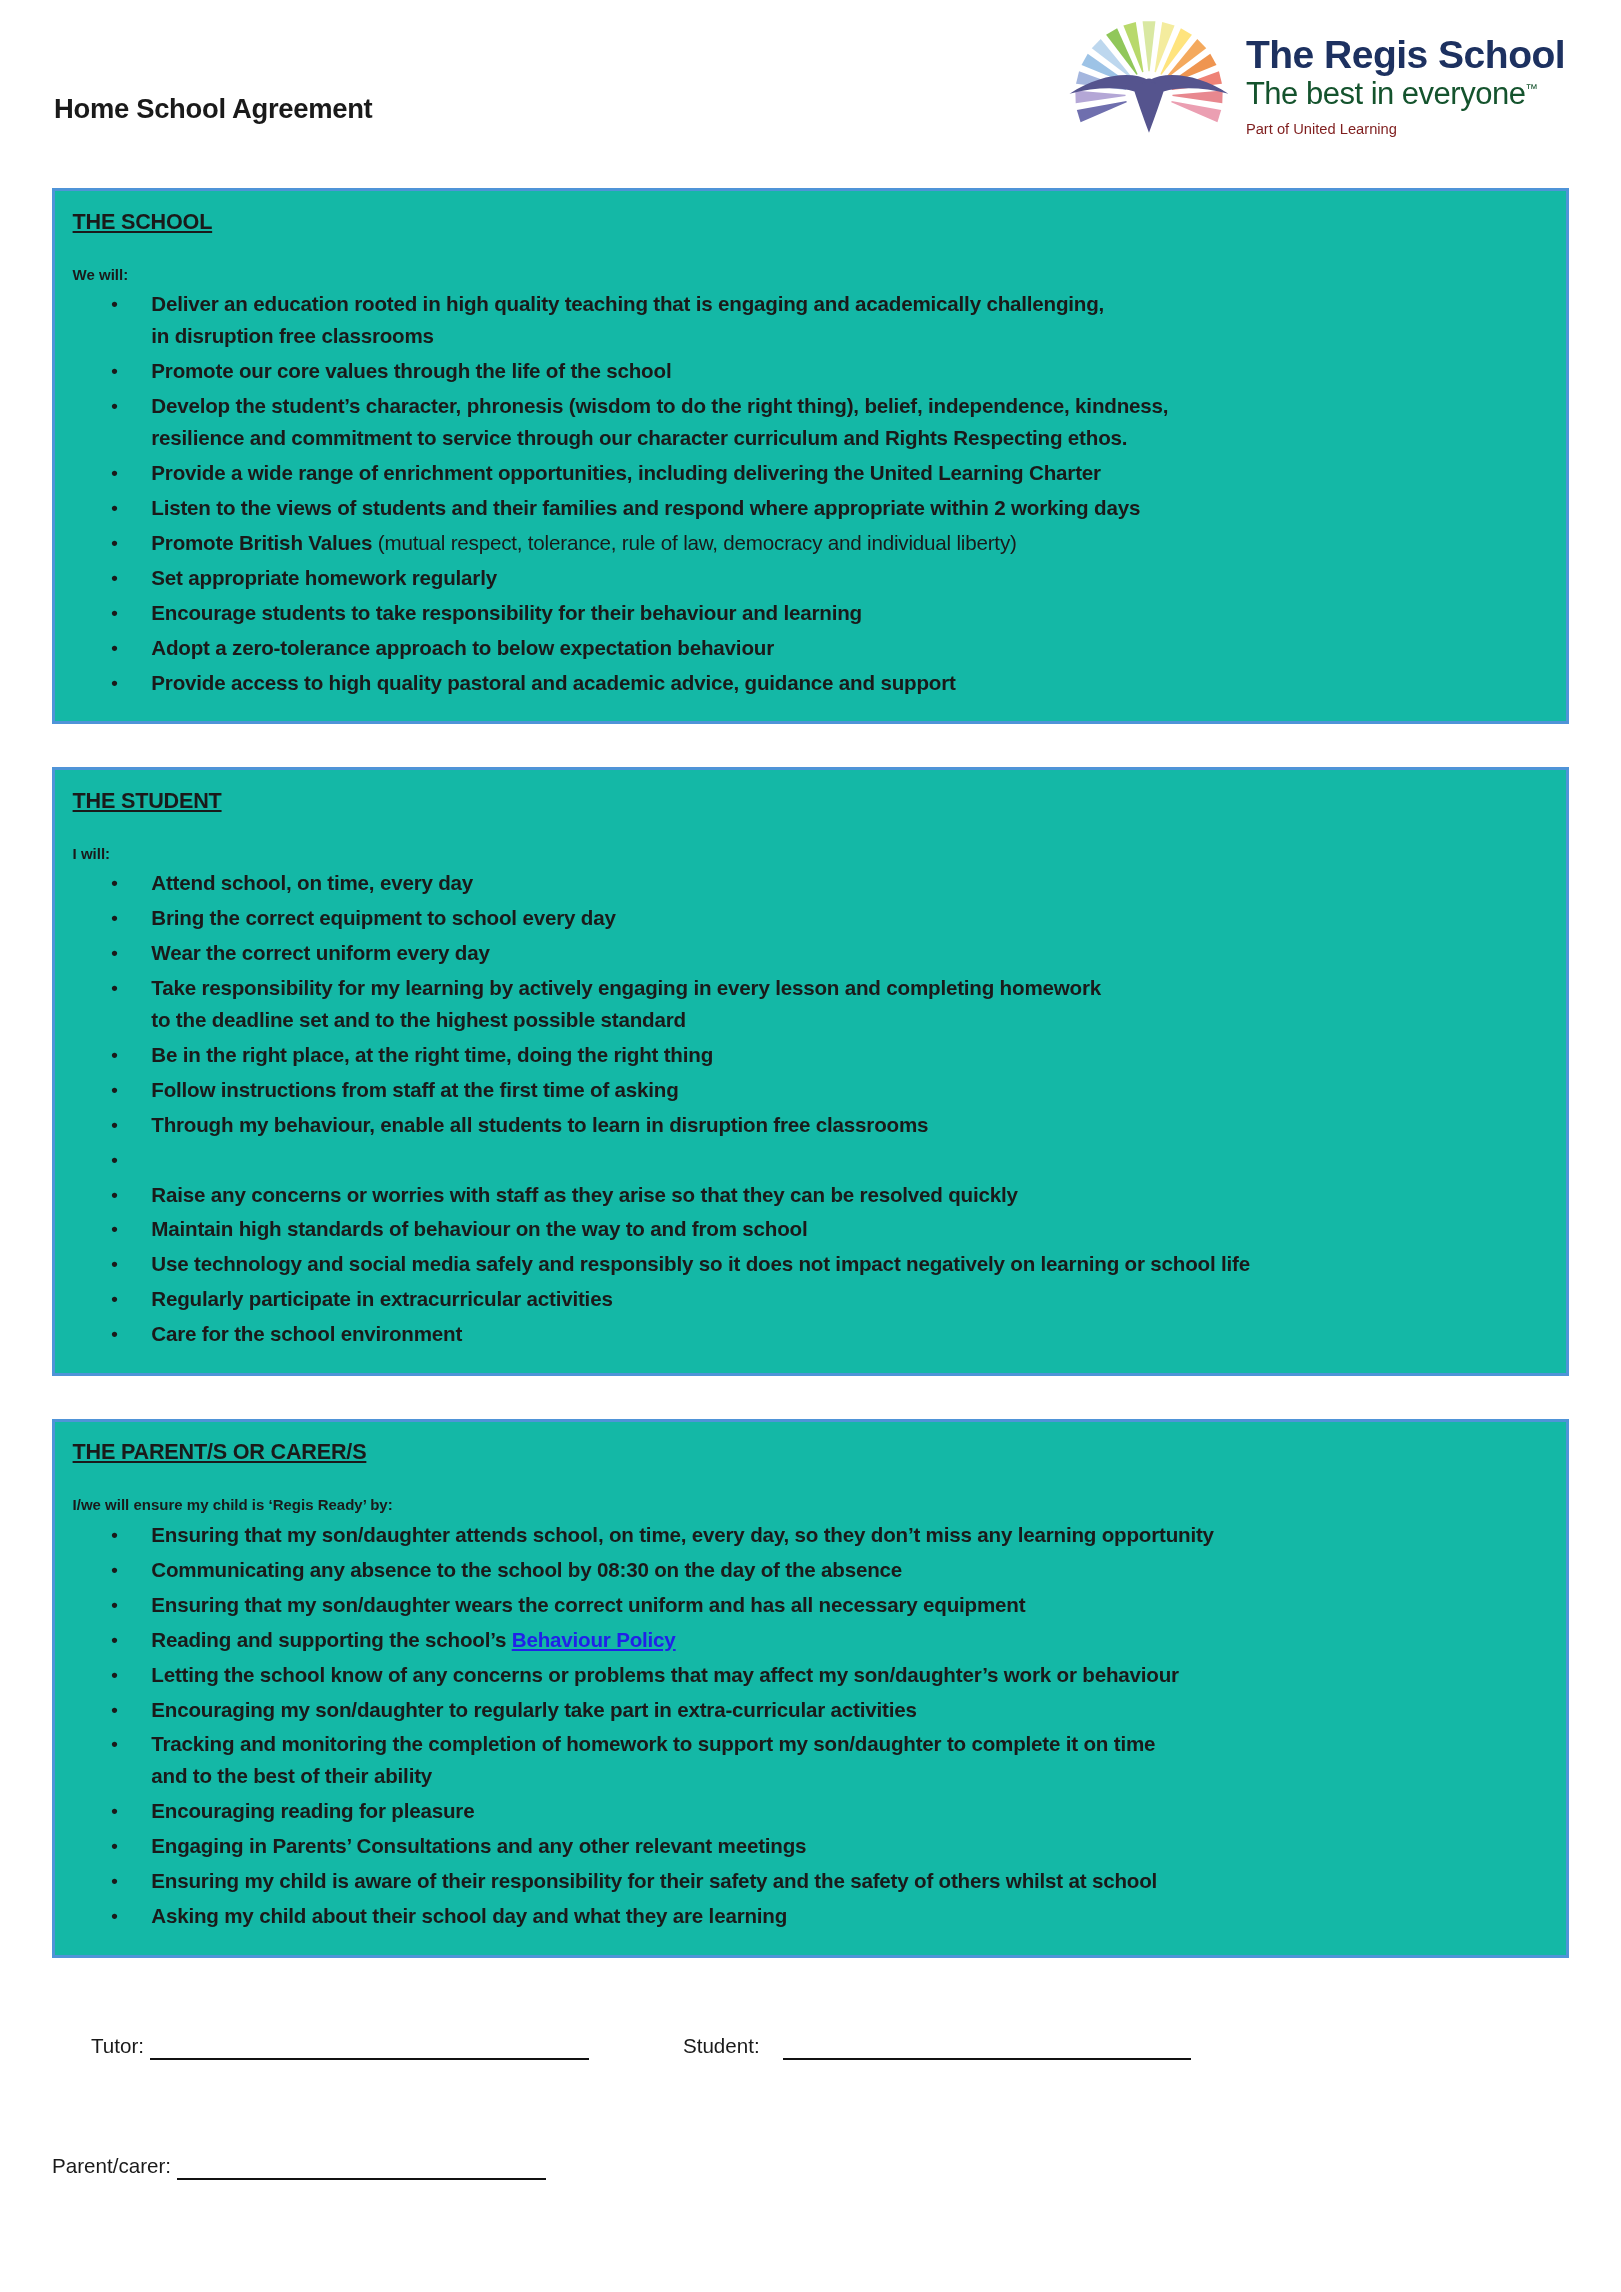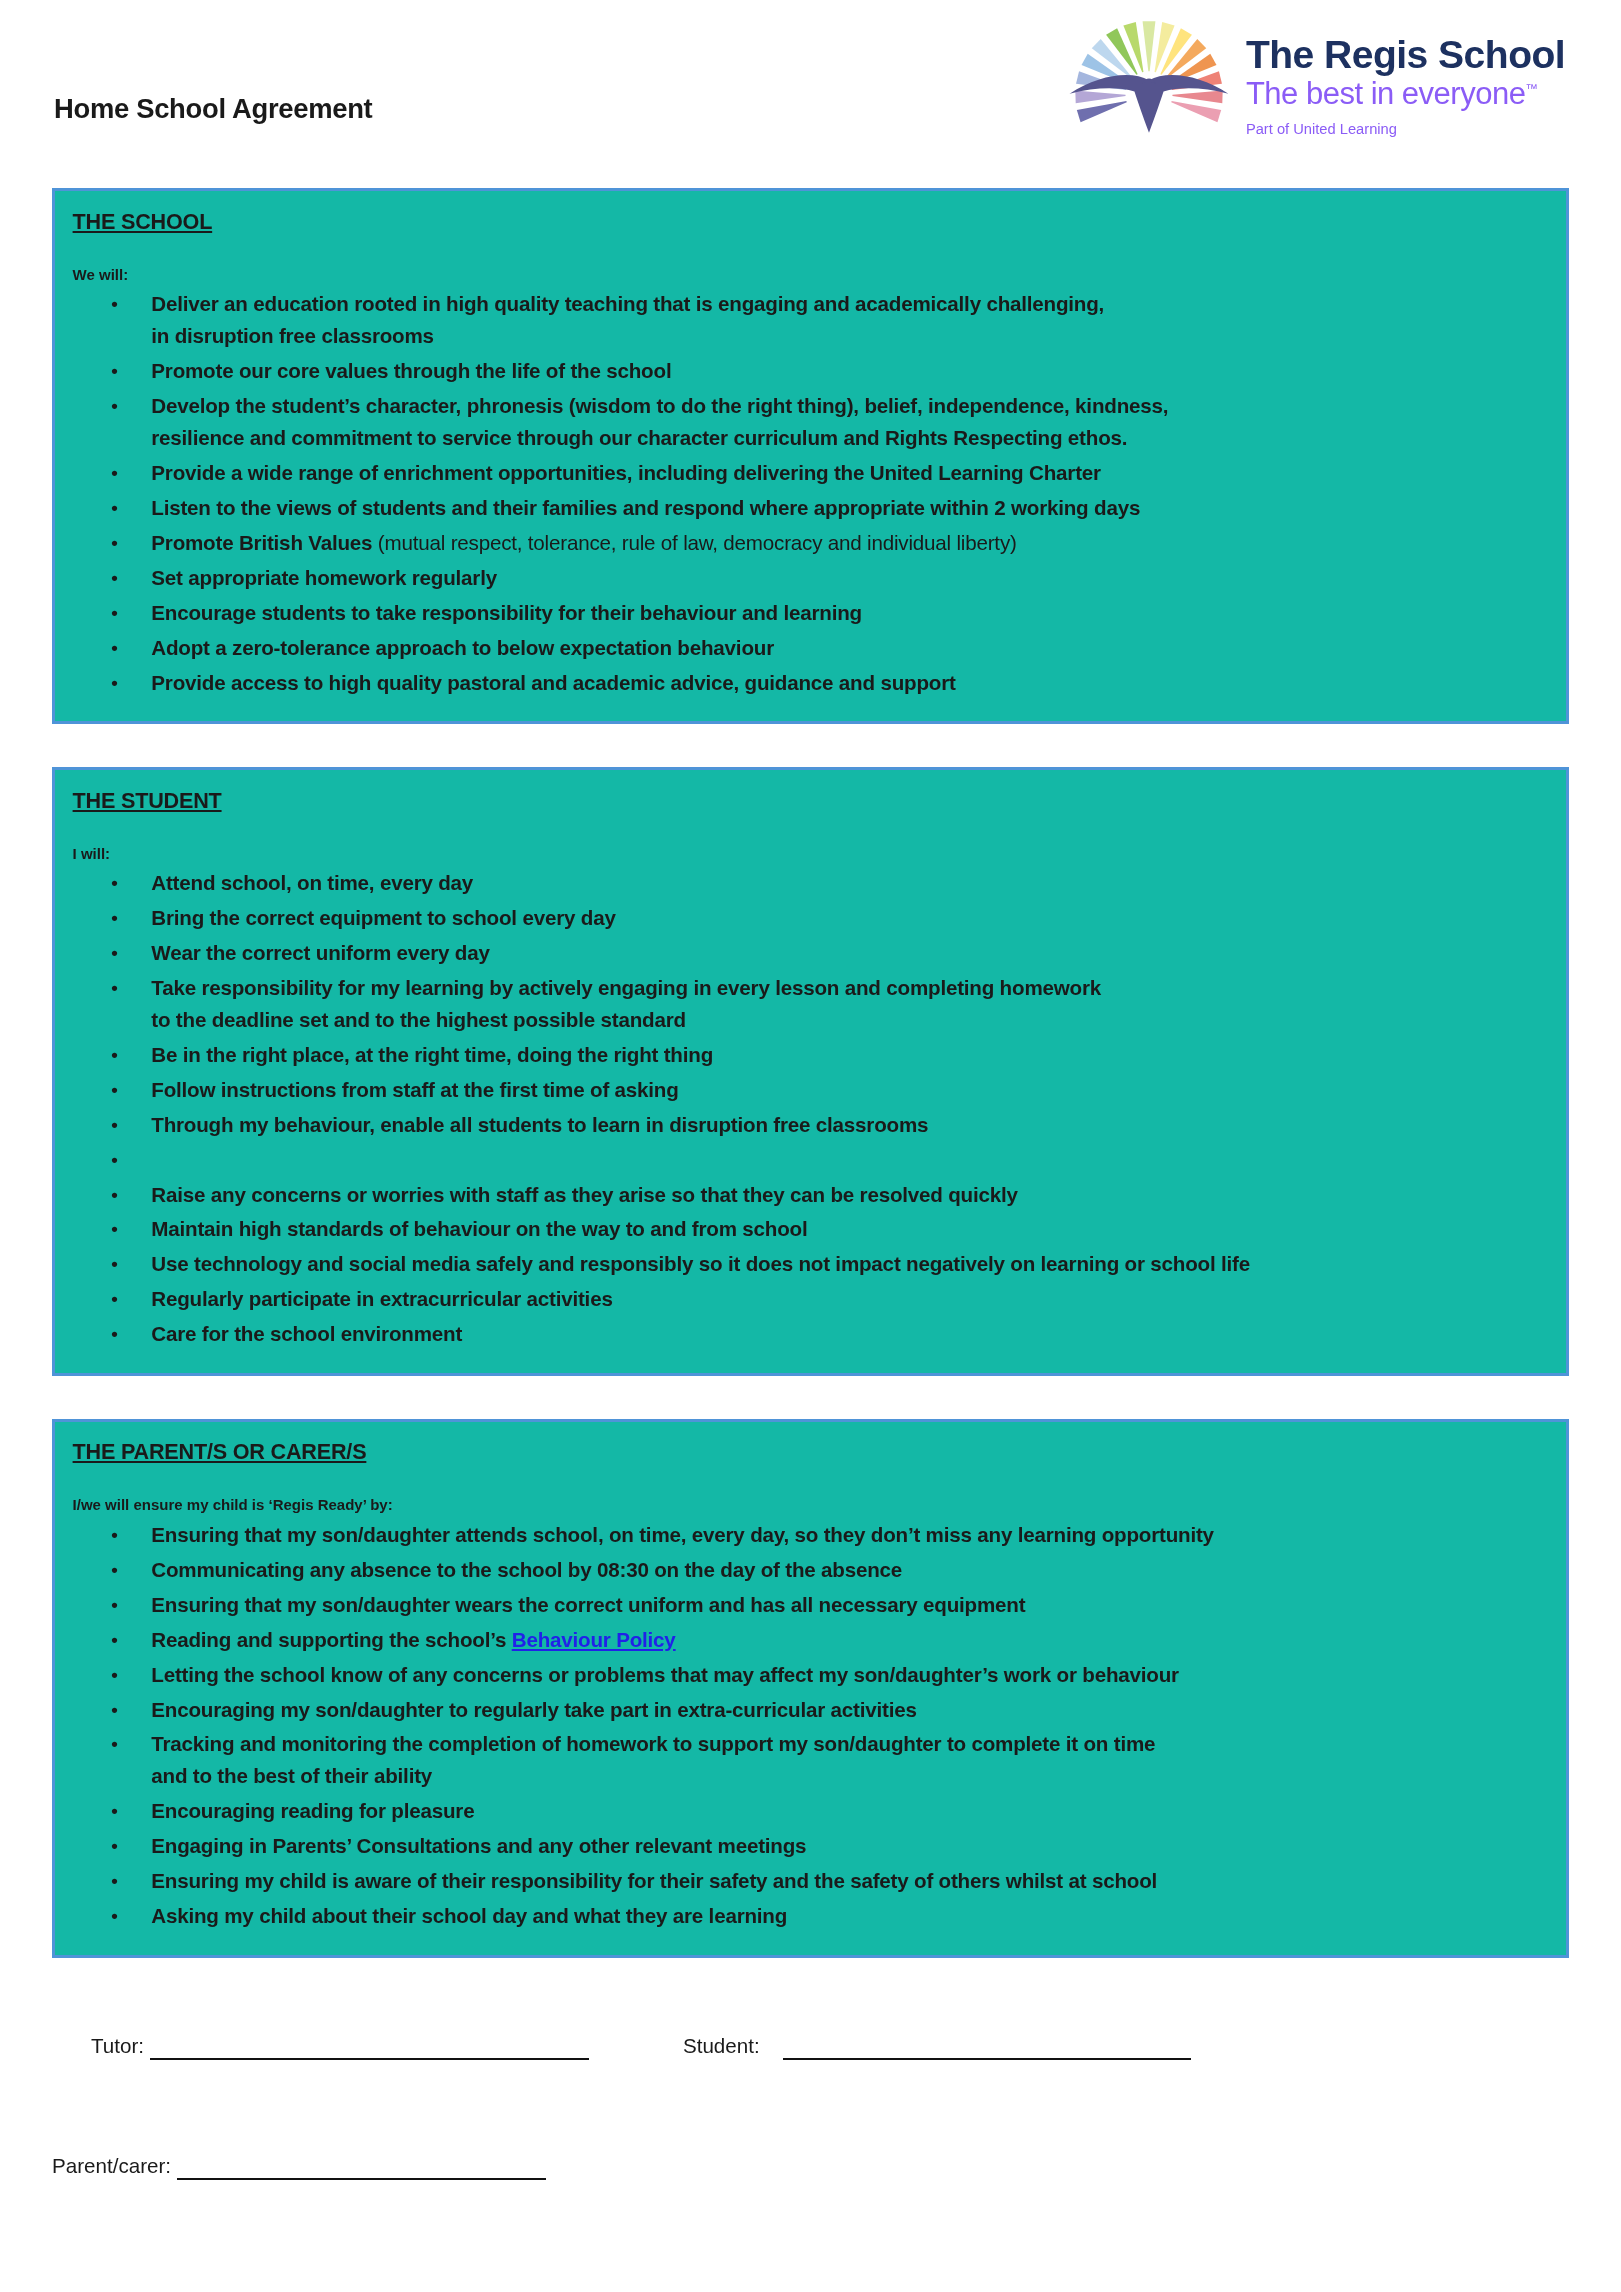--- a/index.html
+++ b/index.html
@@ -109,7 +109,7 @@
       </svg>
       <div class="logo-text">
         <div class="logo-name" id="logo-name" style="color: rgb(29, 49, 96);">The Regis School</div>
-        <div class="logo-tagline" id="logo-tagline" style="color: #8b5cf6;"><span>The best in everyone</span><sup>™</sup></div>
+        <div class="logo-tagline" id="logo-tagline" style="color: #14532d;"><span>The best in everyone</span><sup>™</sup></div>
         <div class="logo-sub" id="logo-sub" style="color: #8b5cf6;">Part of United Learning</div>
       </div>
     </div>

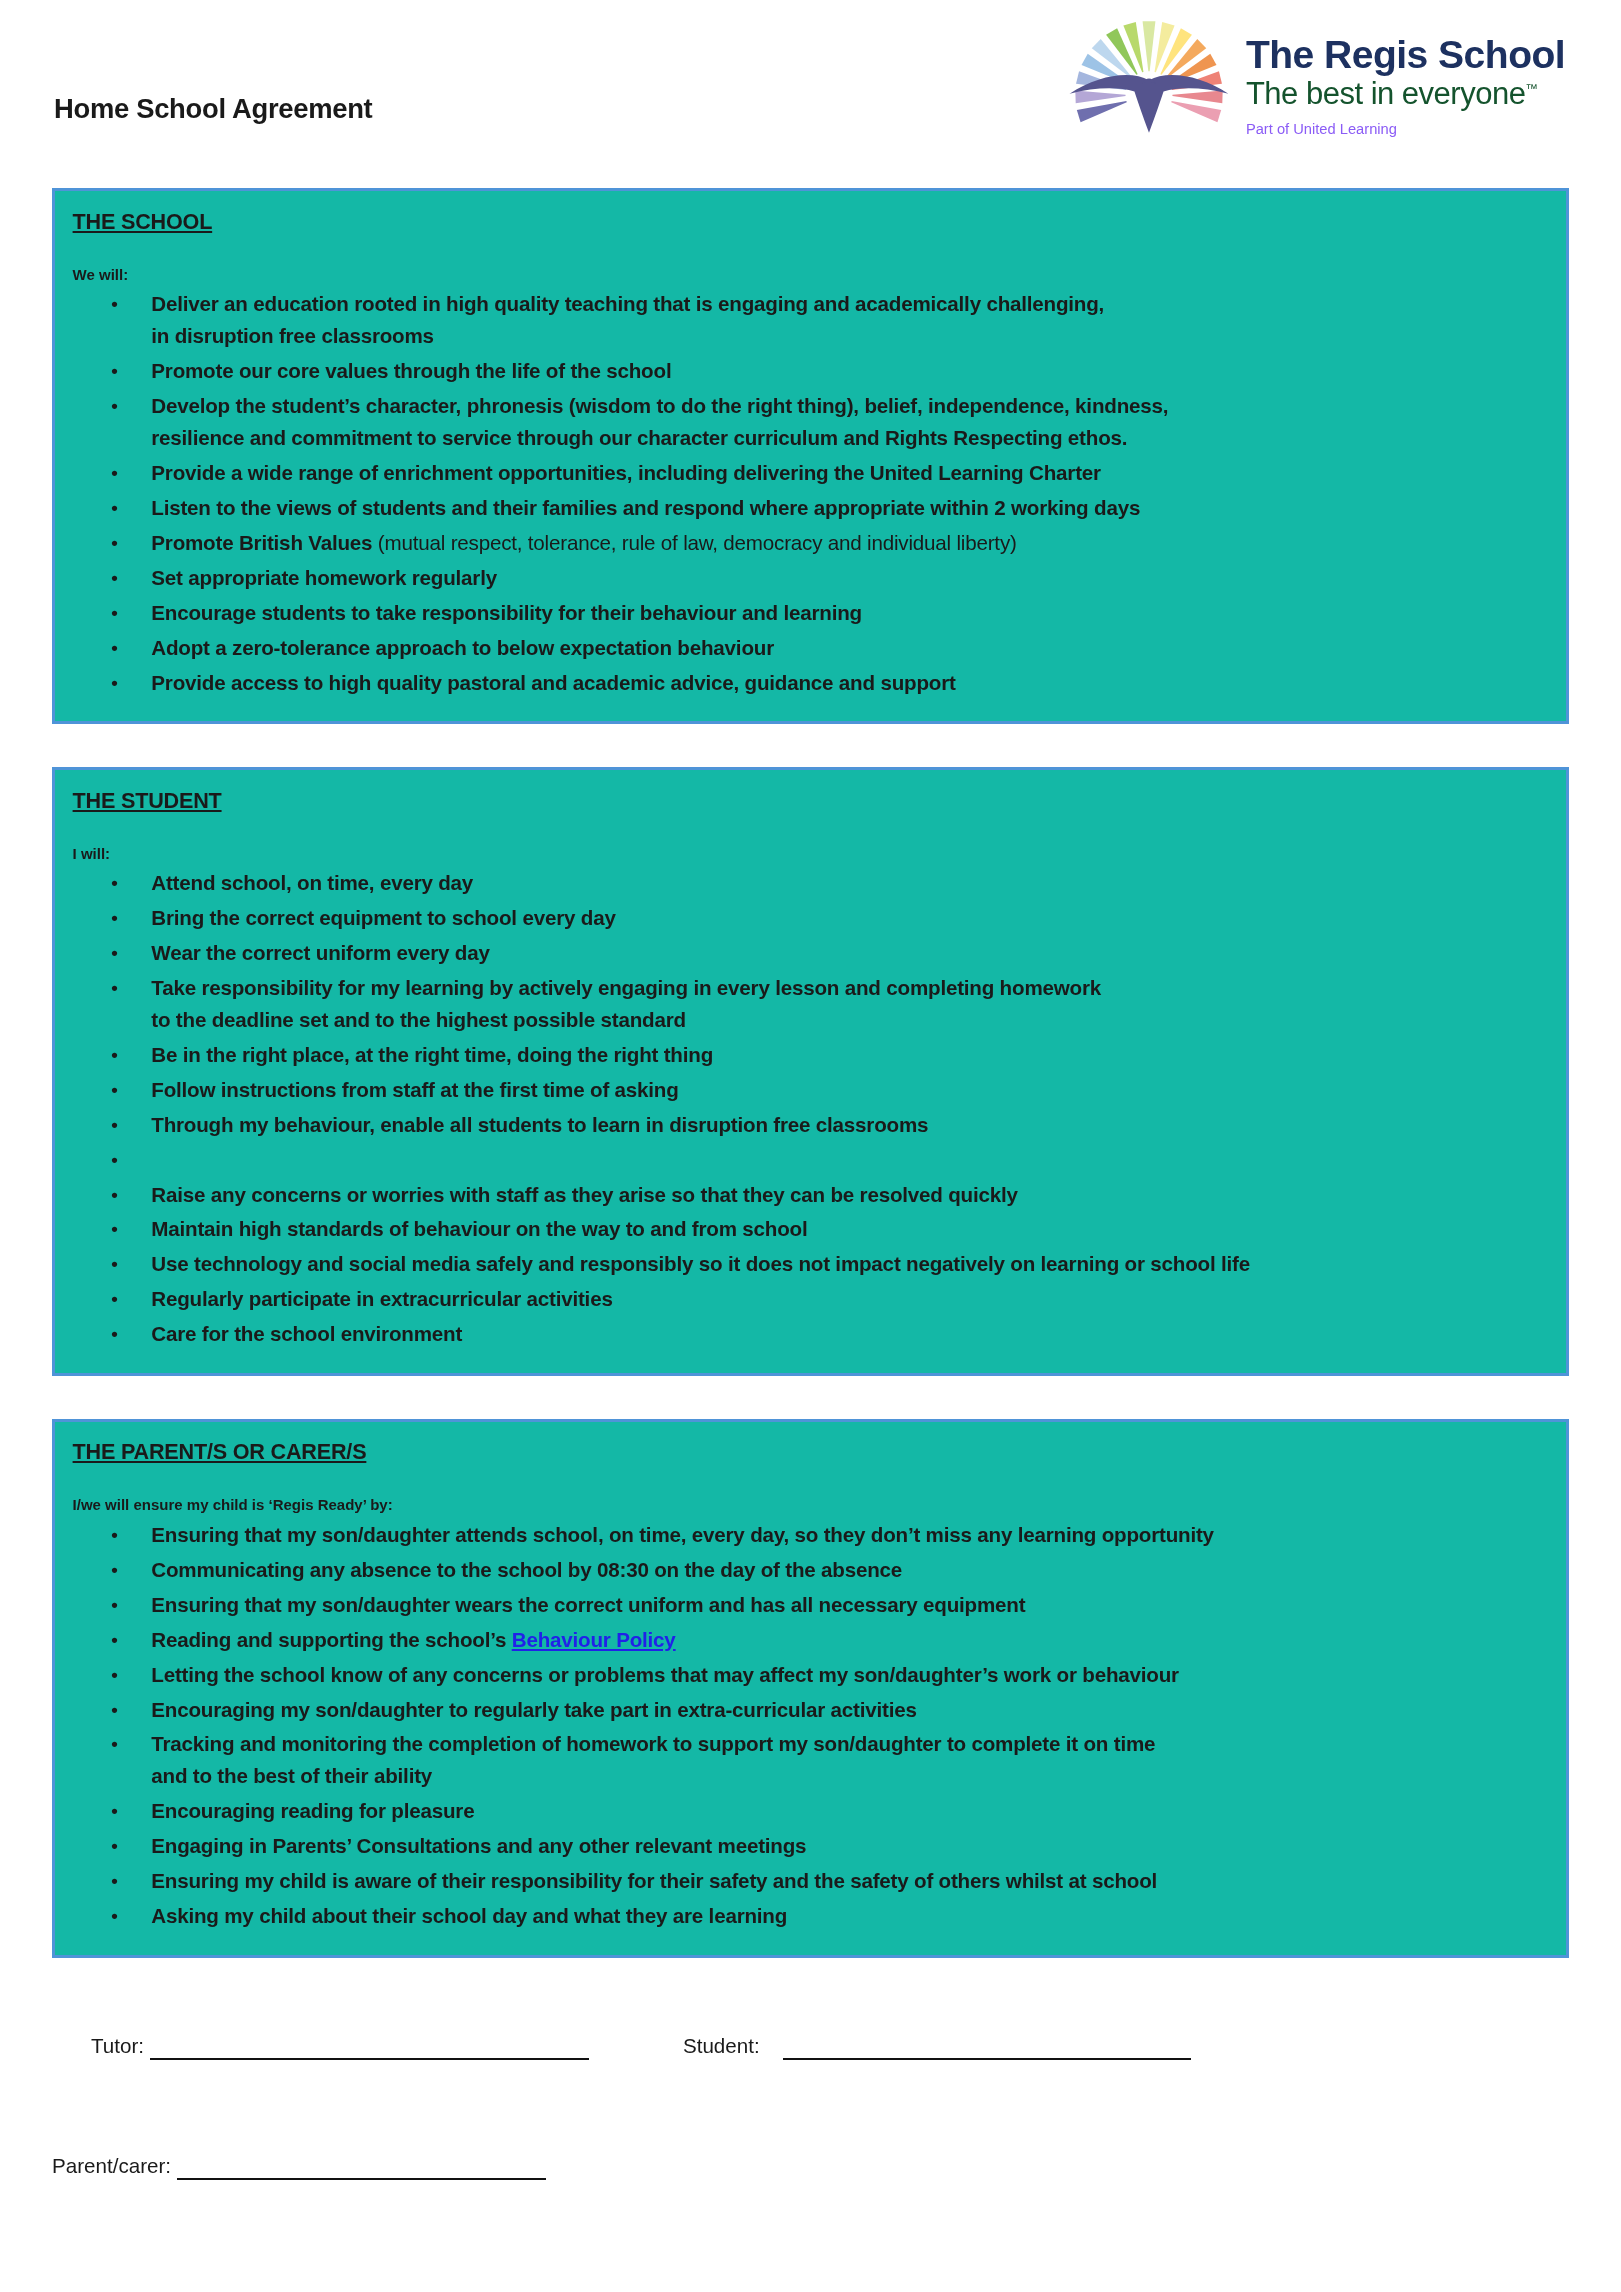--- a/index.html
+++ b/index.html
@@ -110,7 +110,7 @@
       <div class="logo-text">
         <div class="logo-name" id="logo-name" style="color: rgb(29, 49, 96);">The Regis School</div>
         <div class="logo-tagline" id="logo-tagline" style="color: #14532d;"><span>The best in everyone</span><sup>™</sup></div>
-        <div class="logo-sub" id="logo-sub" style="color: #8b5cf6;">Part of United Learning</div>
+        <div class="logo-sub" id="logo-sub" style="color: #7f1d1d;">Part of United Learning</div>
       </div>
     </div>
   </header>

